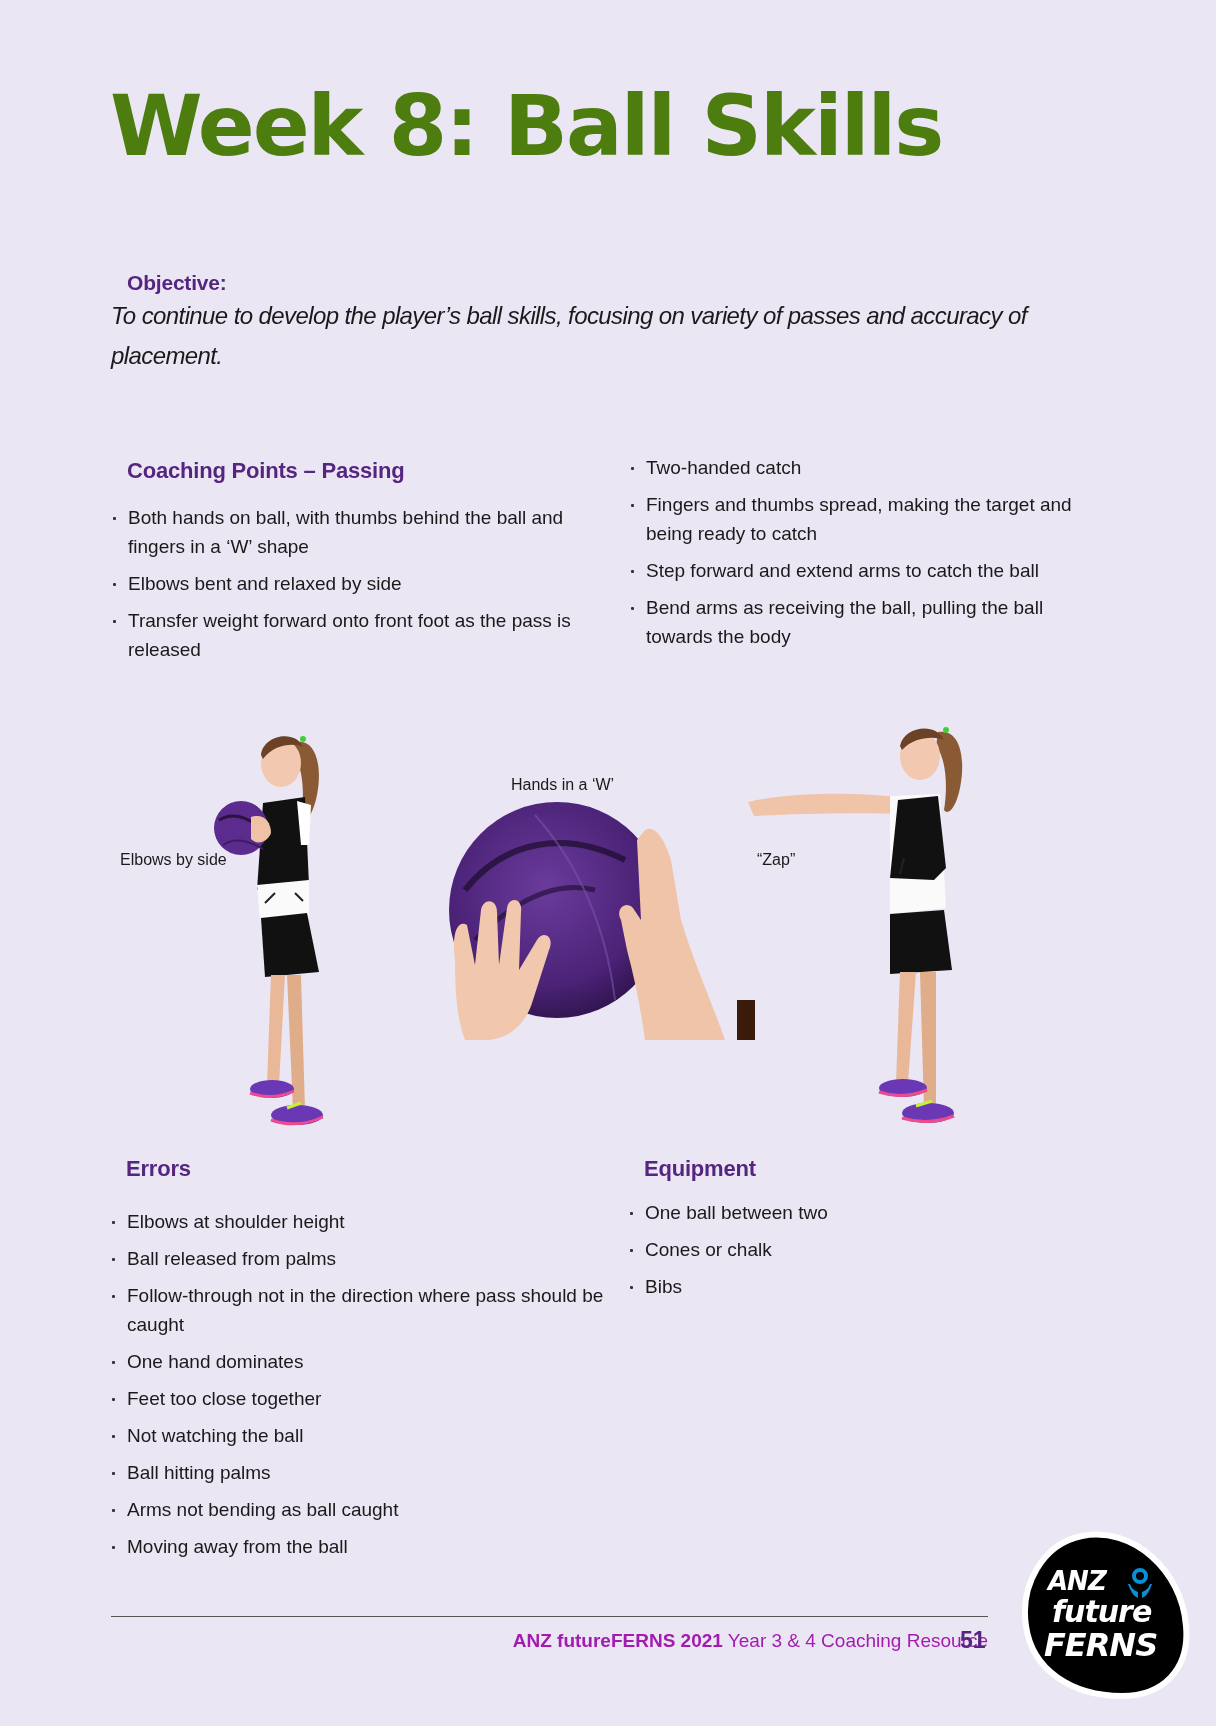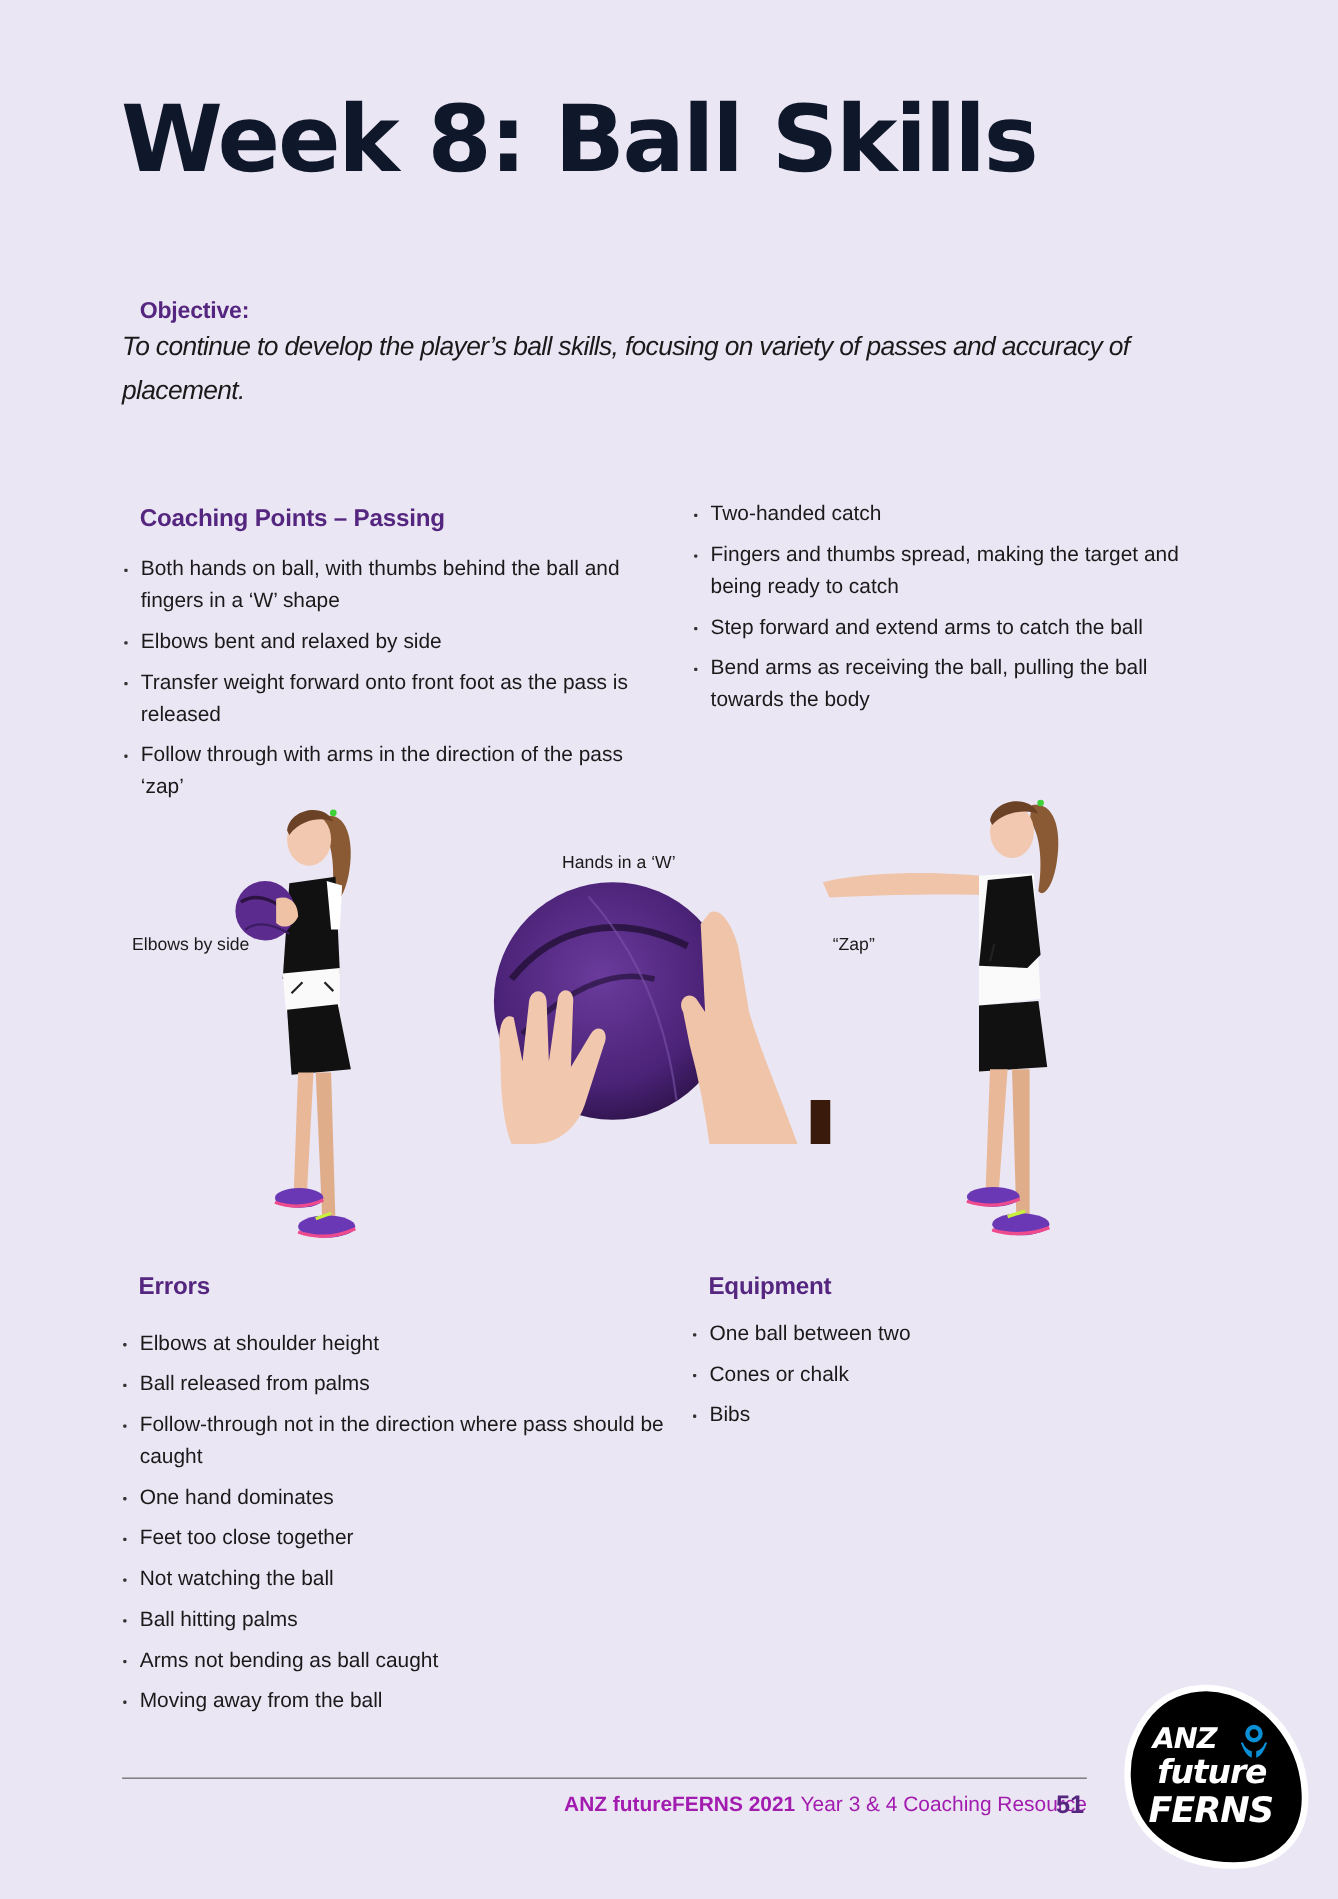--- a/index.html
+++ b/index.html
@@ -18,7 +18,7 @@
     font-weight: bold;
     font-size: 84px;
     letter-spacing: -2px;
-    color: #0f172a;
+    color: #4d7c0f;
     line-height: 1;
     margin: 0;
   }

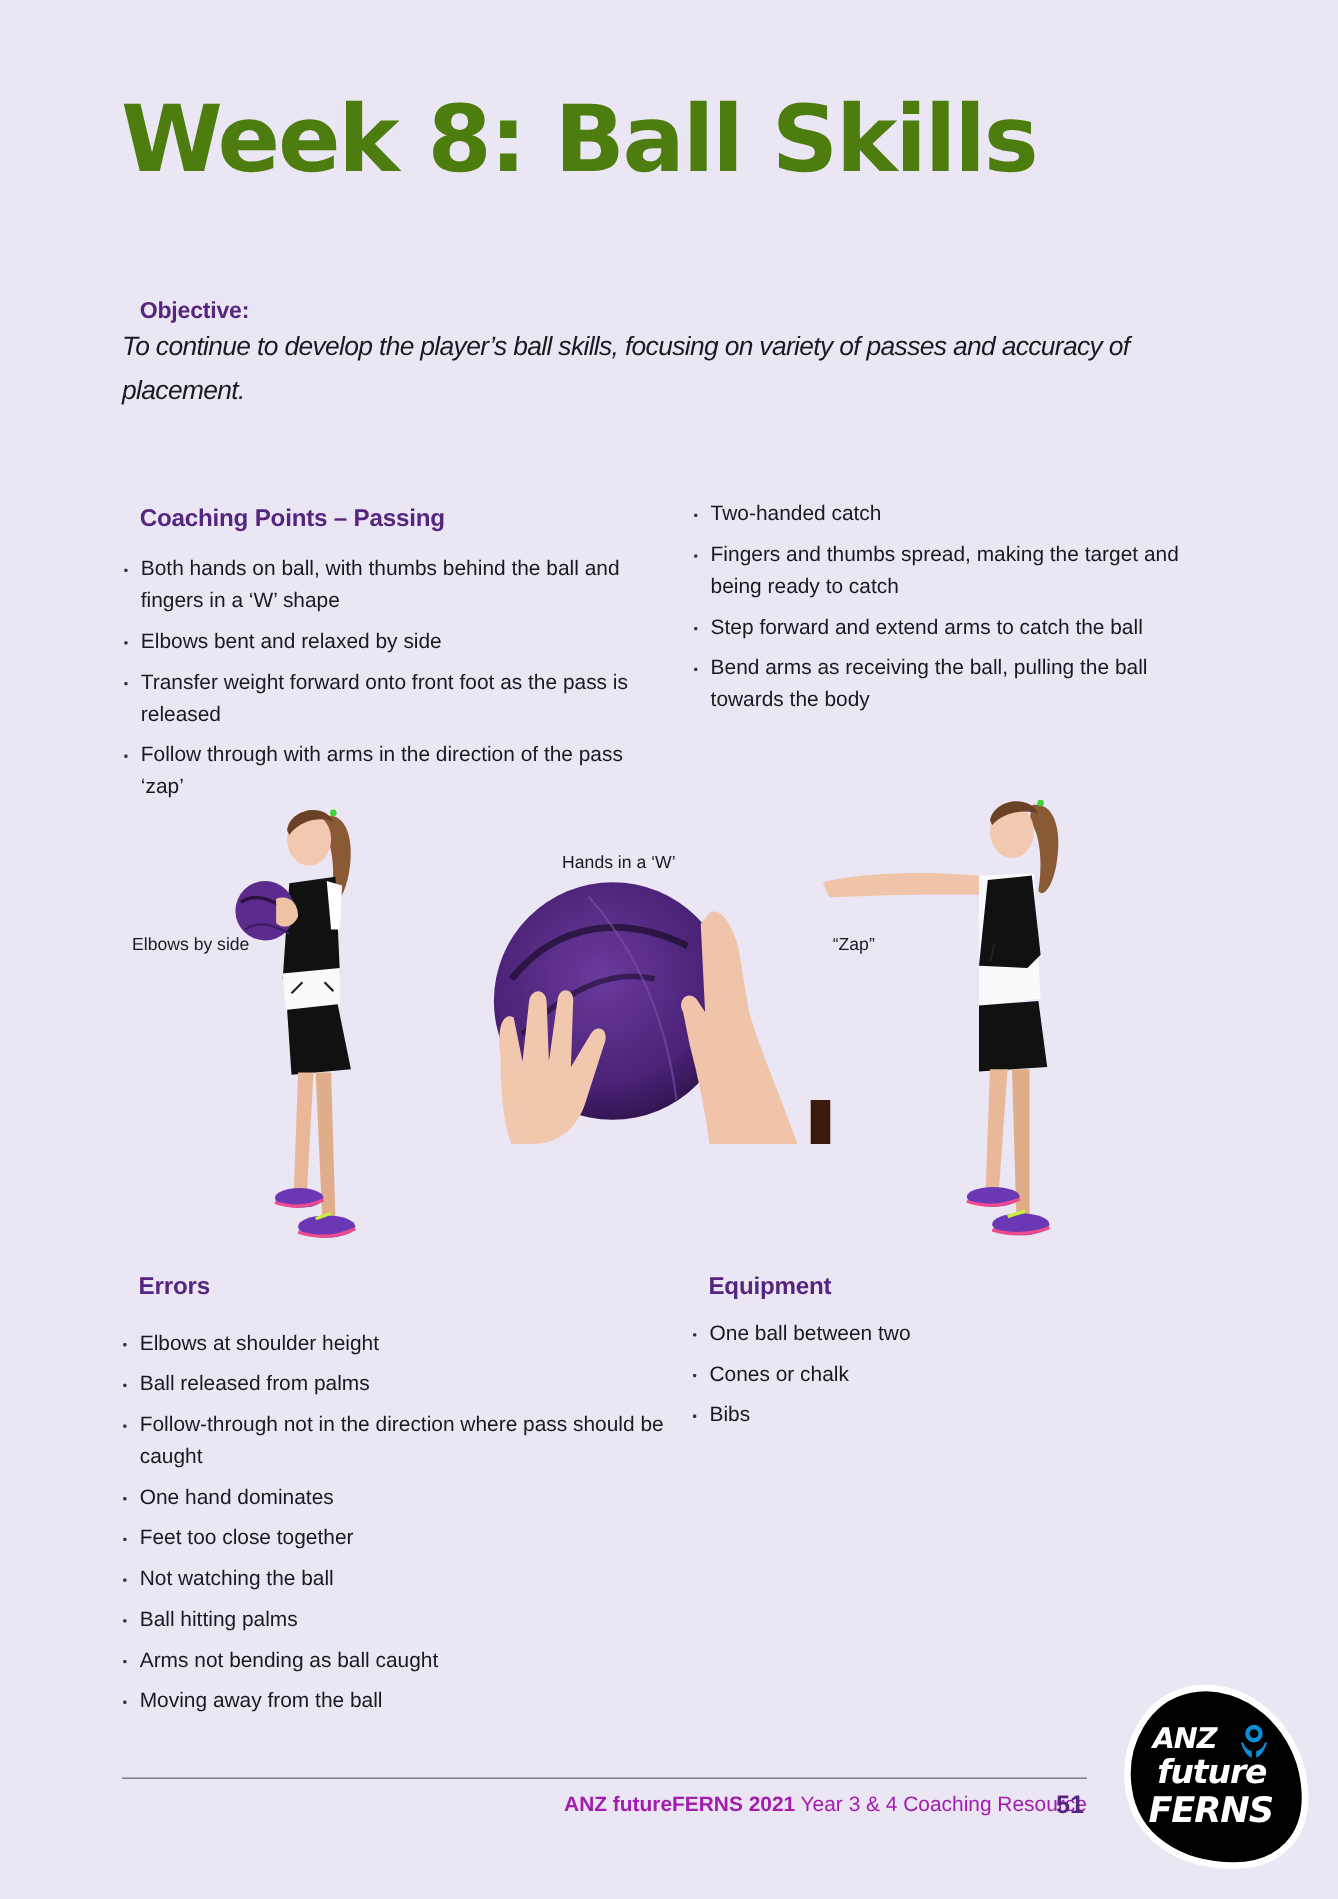--- a/index.html
+++ b/index.html
@@ -99,7 +99,6 @@
     <li>Both hands on ball, with thumbs behind the ball and fingers in a ‘W’ shape</li>
     <li>Elbows bent and relaxed by side</li>
     <li>Transfer weight forward onto front foot as the pass is released</li>
-    <li>Follow through with arms in the direction of the pass ‘zap’</li>
   </ul>
 </section>
 

